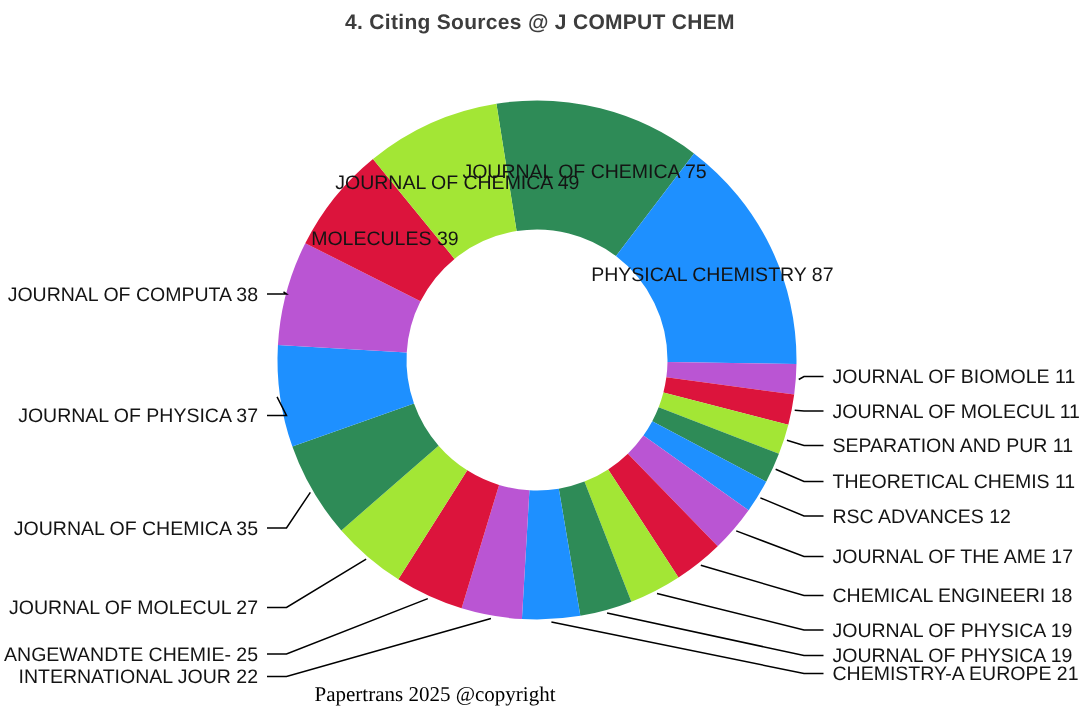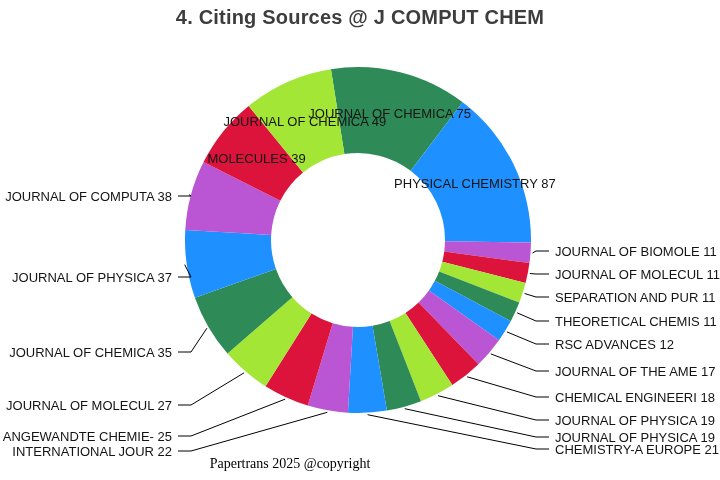--- a/index.html
+++ b/index.html
@@ -9,7 +9,7 @@
   }
   .chart-title{
     position:absolute;top:6px;left:0;width:720px;text-align:center;
-    font-size:20px;font-weight:bold;color:#3d3d3d;letter-spacing:.2px;
+    font-size:14px;font-weight:bold;color:#3d3d3d;letter-spacing:.2px;
   }
   .footer{
     position:absolute;top:456px;left:0;width:580px;text-align:center;

